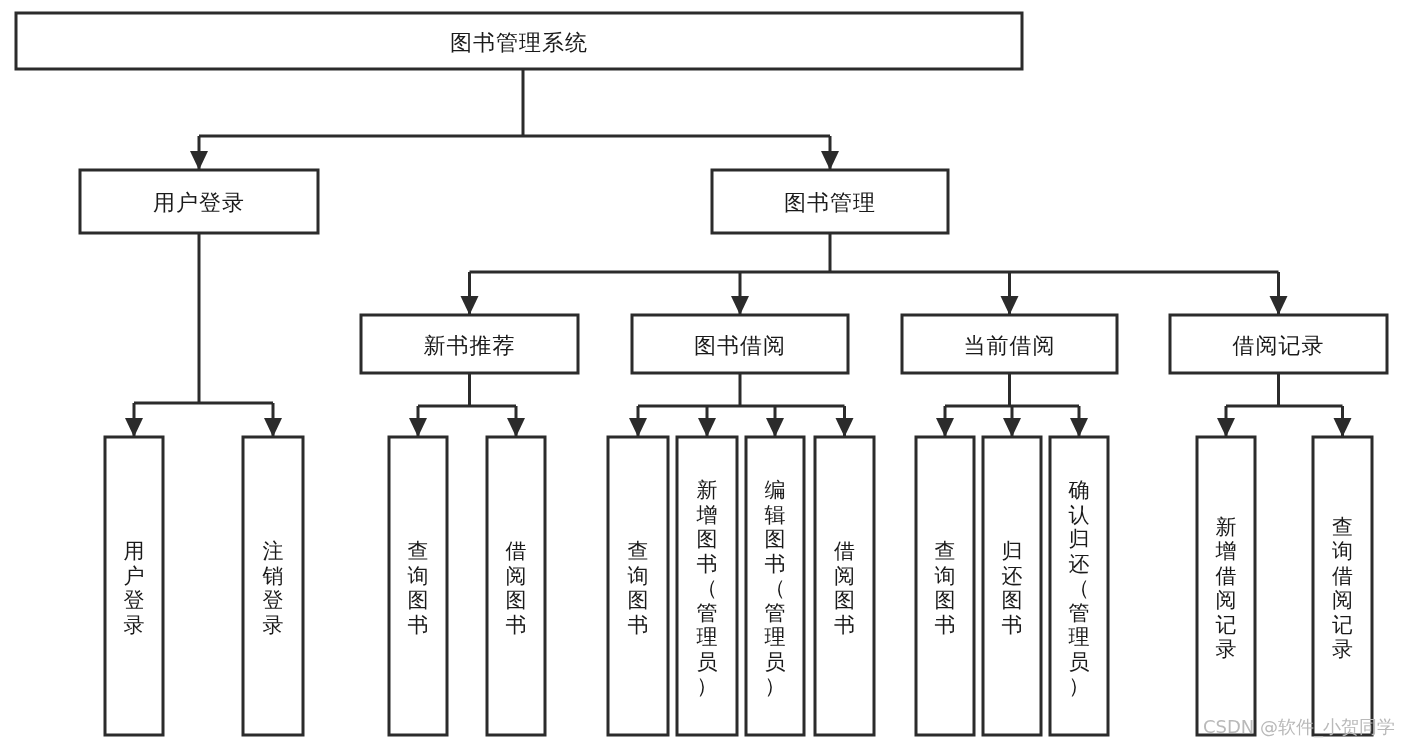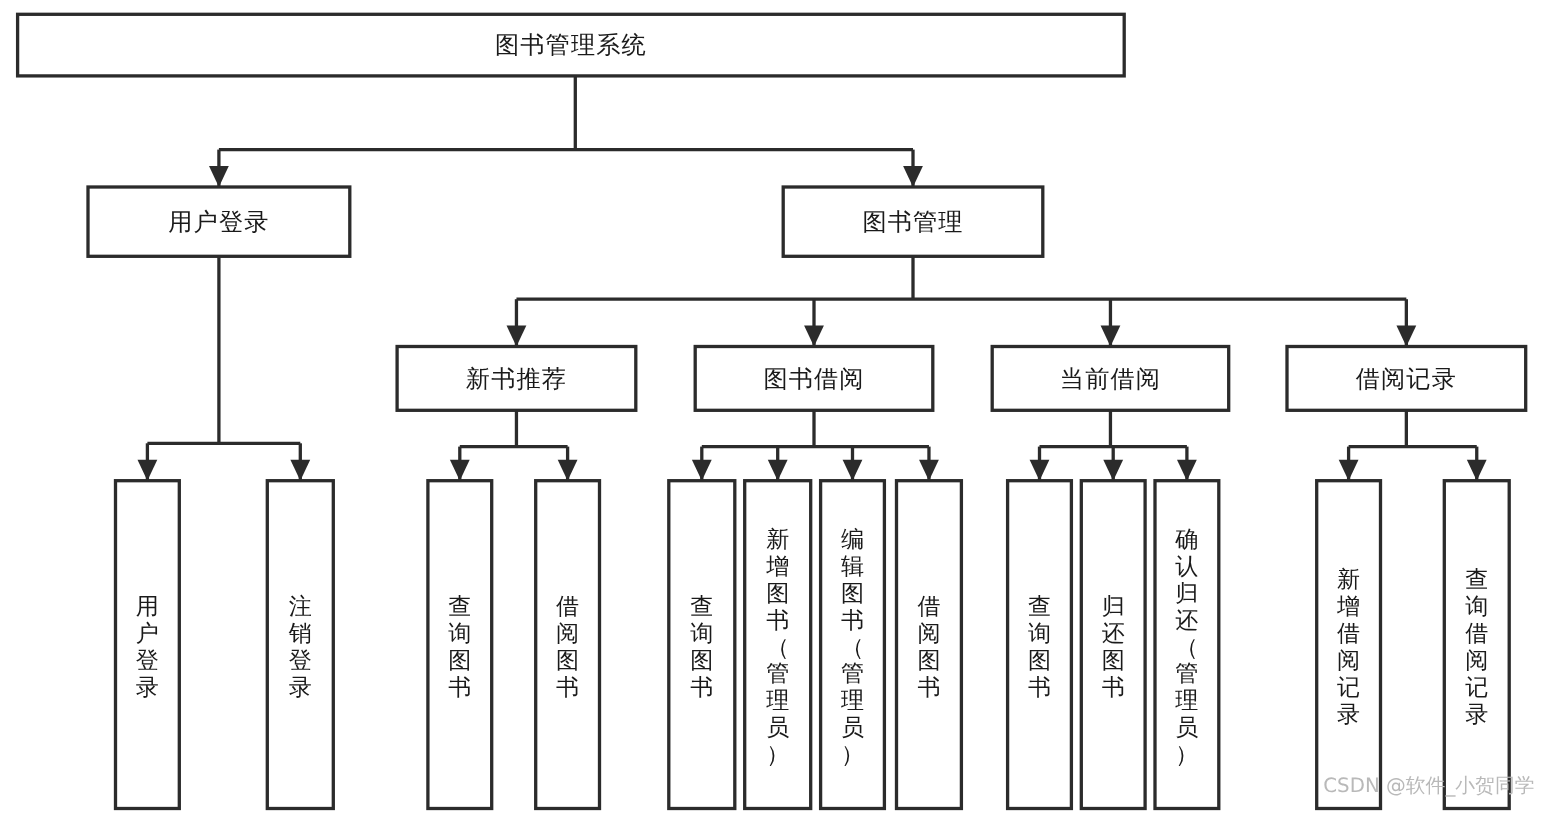--- a/index.html
+++ b/index.html
@@ -46,7 +46,7 @@
   .watermark {
     position: absolute;
     right: 10px;
-    bottom: 21px;
+    bottom: 8px;
     font-family: "DejaVu Sans", "Liberation Sans", sans-serif;
     font-size: 18px;
     color: #b9b9b9;

